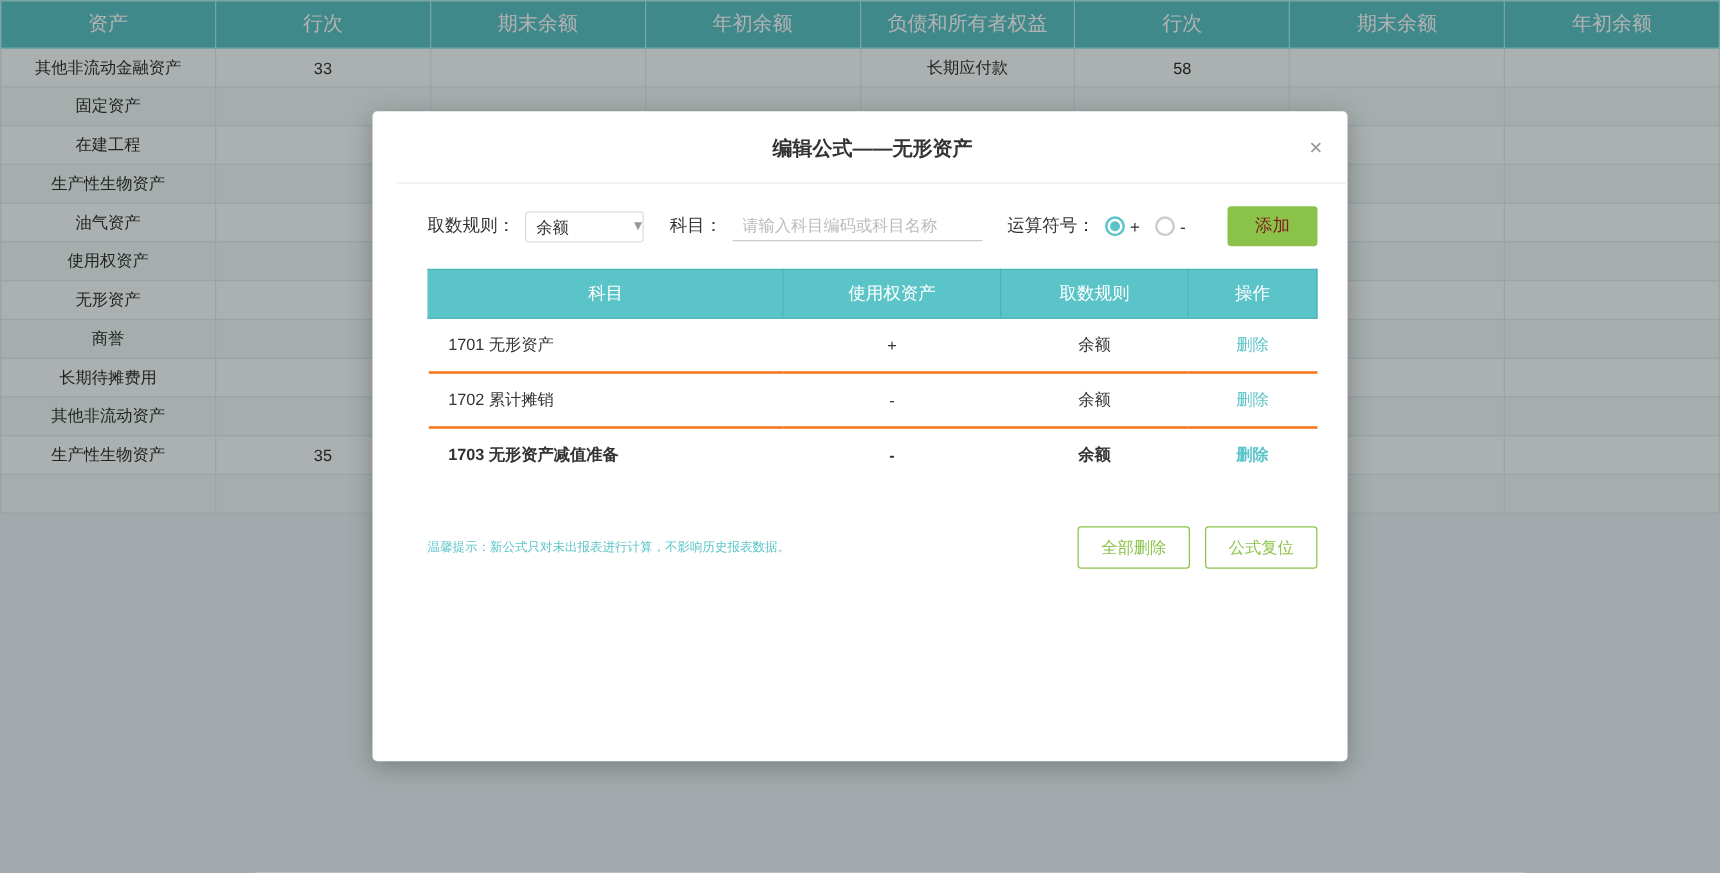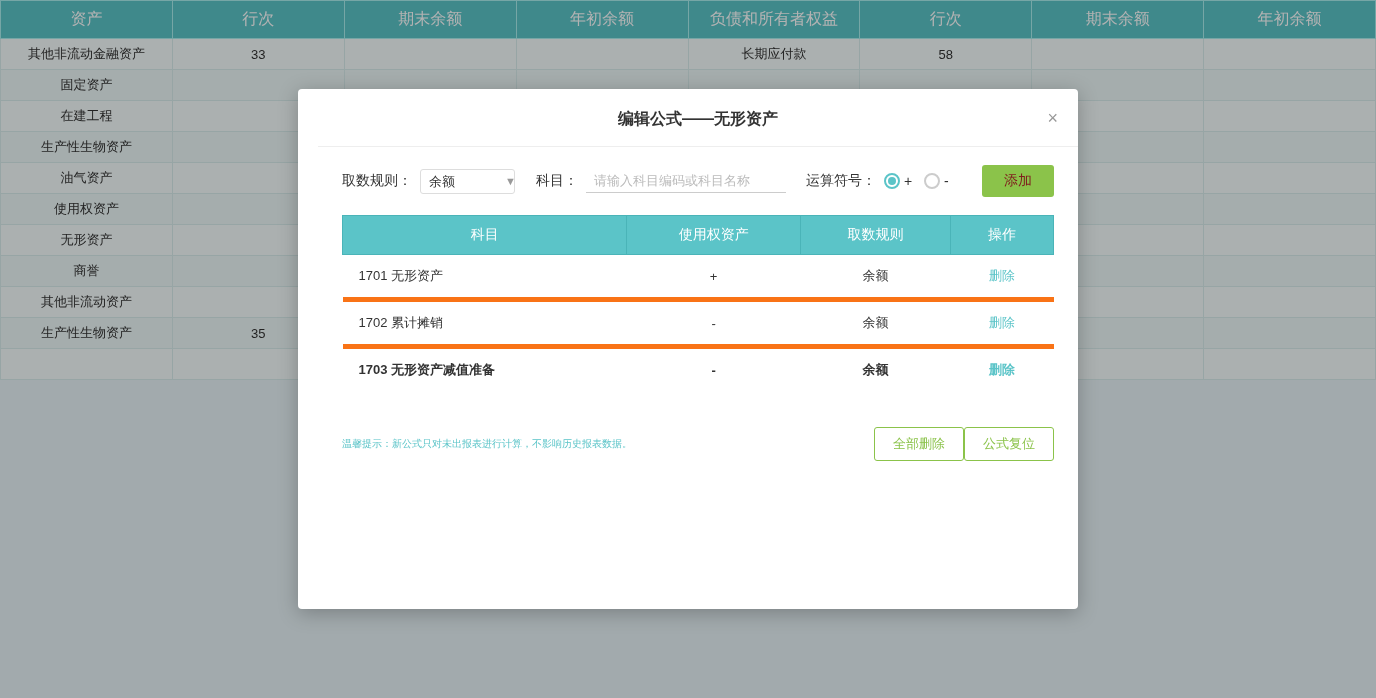--- a/index.html
+++ b/index.html
@@ -237,7 +237,7 @@
 
     .data-table td {
       padding: 12px 16px;
-      border-bottom: 5px solid #f97316;
+      border-bottom: 2px solid #f97316;
       text-align: center;
       color: #333;
       font-size: 13px;

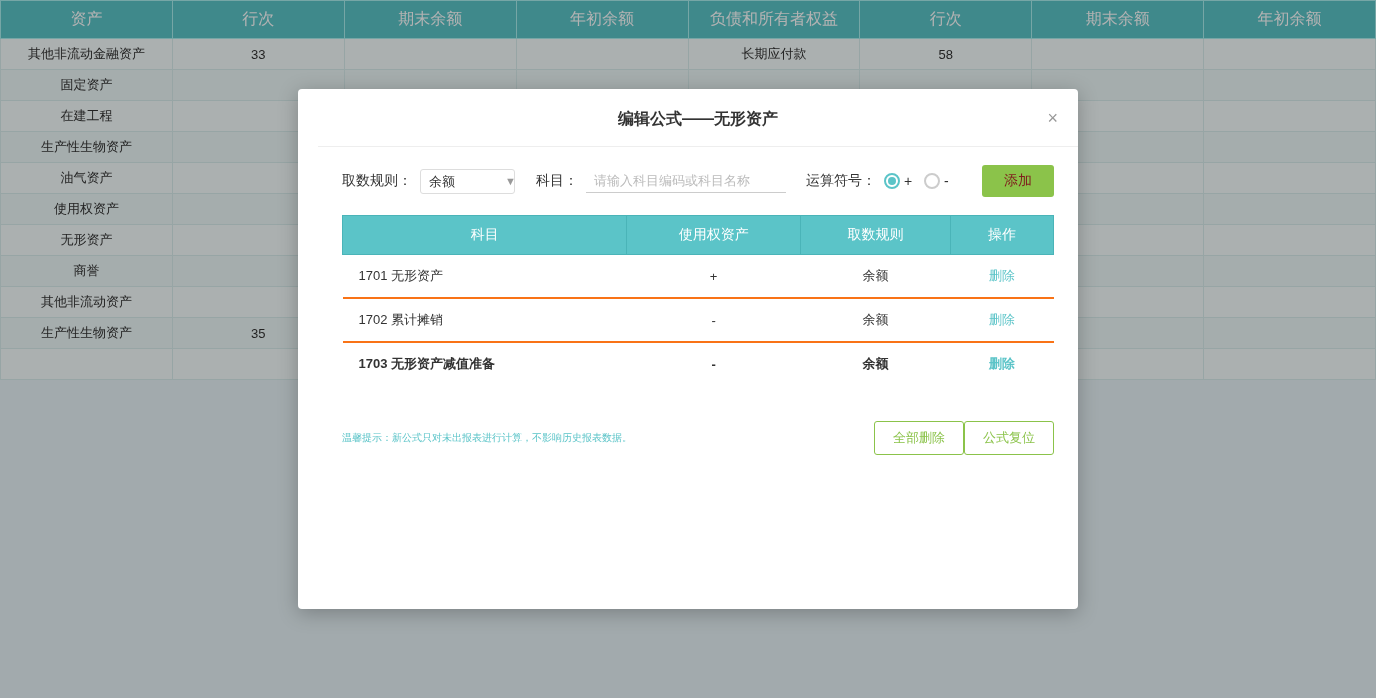--- a/index.html
+++ b/index.html
@@ -376,6 +376,16 @@
         </tr>
         <tr>
           <td>商誉</td>
+          <td></td>
+          <td></td>
+          <td></td>
+          <td></td>
+          <td></td>
+          <td></td>
+          <td></td>
+        </tr>
+        <tr>
+          <td>长期待摊费用</td>
           <td></td>
           <td></td>
           <td></td>

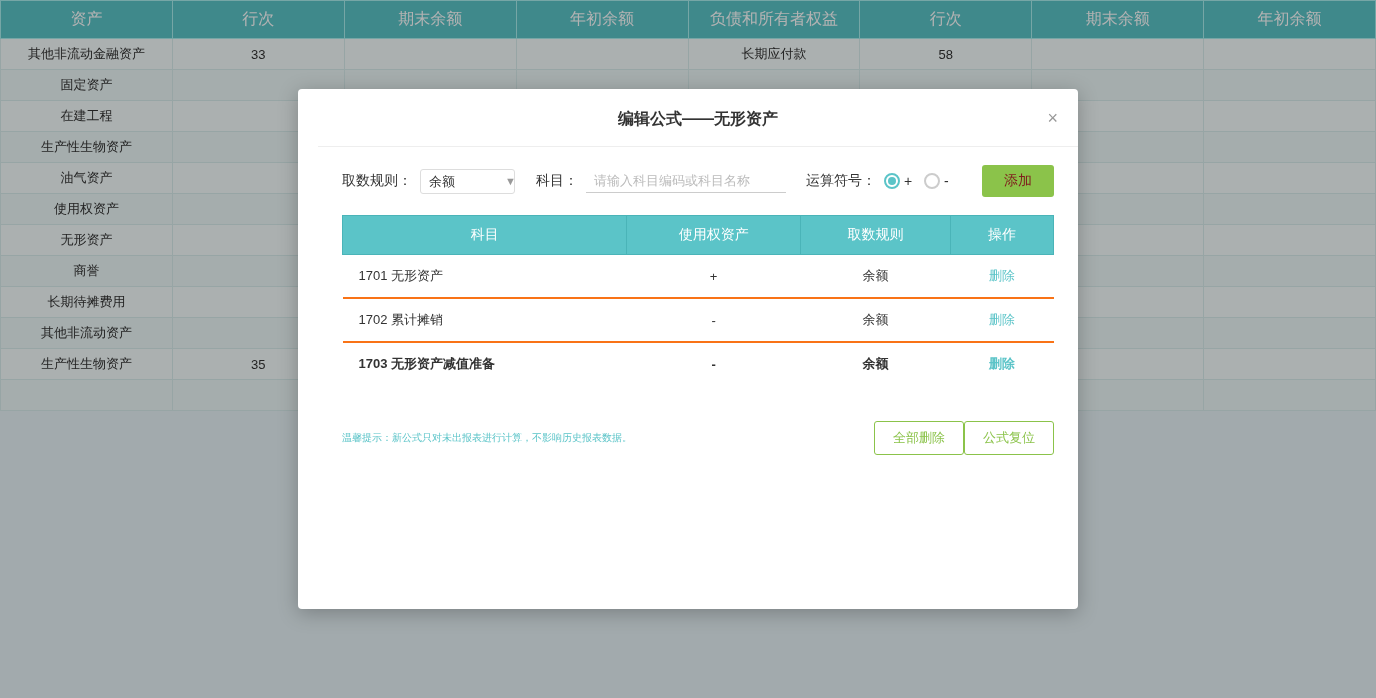--- a/index.html
+++ b/index.html
@@ -274,6 +274,7 @@
 
     .footer-buttons {
       display: flex;
+      gap: 12px;
     }
 
     .btn-outline {

